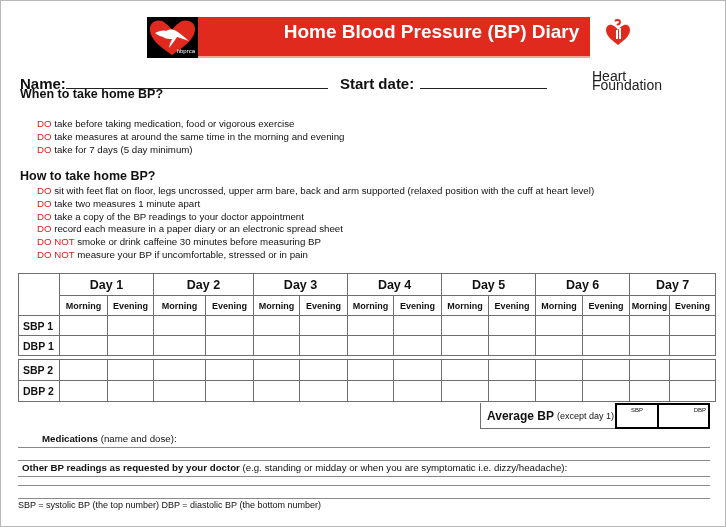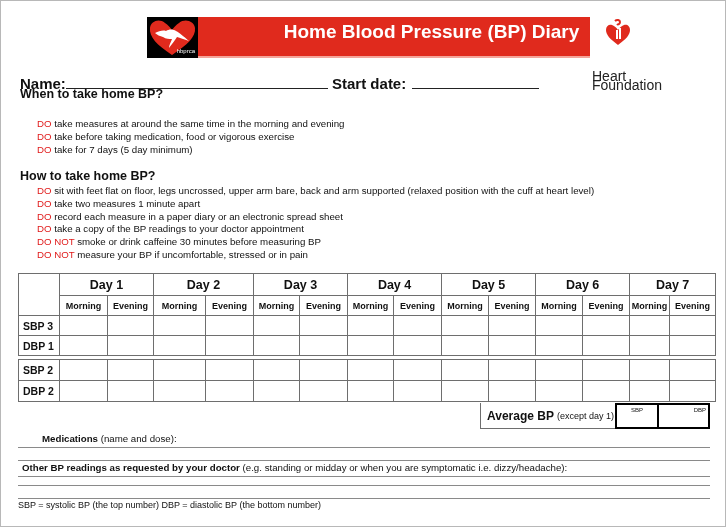--- a/index.html
+++ b/index.html
@@ -40,7 +40,7 @@
   .name-row .line { display: inline-block; border-bottom: 1.5px solid #222; height: 14px; vertical-align: baseline; }
   .name-line { width: 262px; }
   .date-line { width: 127px; margin-left: 6px; }
-  .name-row .date-label { }
+  .name-row .date-label { margin-left: 8px; }
 
   .section-title { position: absolute; left: 19px; font-size: 12.5px; font-weight: bold; }
   .rule-list { position: absolute; left: 36px; font-size: 9.7px; line-height: 12.8px; white-space: nowrap; }

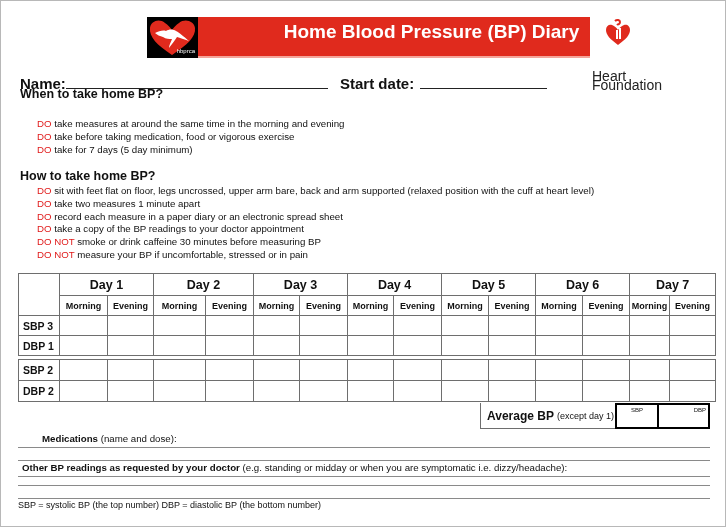--- a/index.html
+++ b/index.html
@@ -113,8 +113,8 @@
 
   <div class="section-title" style="top:86px;">When to take home BP?</div>
   <div class="rule-list" style="top:117px;">
+    <div><span class="do">DO</span><span> take before taking medication, food or vigorous exercise</span></div>
     <div><span class="do">DO</span><span> take measures at around the same time in the morning and evening</span></div>
-    <div><span class="do">DO</span><span> take before taking medication, food or vigorous exercise</span></div>
     <div><span class="do">DO</span><span> take for 7 days (5 day minimum)</span></div>
   </div>
 

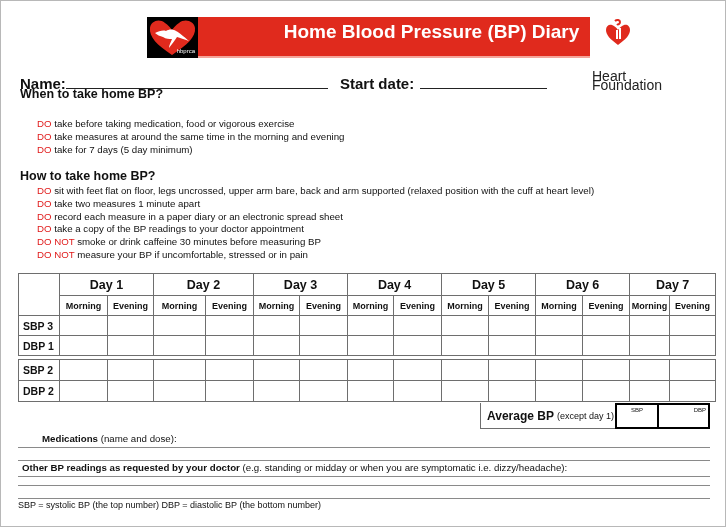--- a/index.html
+++ b/index.html
@@ -122,8 +122,8 @@
   <div class="rule-list" style="top:184px;">
     <div><span class="do">DO</span><span> sit with feet flat on floor, legs uncrossed, upper arm bare, back and arm supported (relaxed position with the cuff at heart level)</span></div>
     <div><span class="do">DO</span><span> take two measures 1 minute apart</span></div>
+    <div><span class="do">DO</span><span> take a copy of the BP readings to your doctor appointment</span></div>
     <div><span class="do">DO</span><span> record each measure in a paper diary or an electronic spread sheet</span></div>
-    <div><span class="do">DO</span><span> take a copy of the BP readings to your doctor appointment</span></div>
     <div><span class="do">DO NOT</span><span> smoke or drink caffeine 30 minutes before measuring BP</span></div>
     <div><span class="do">DO NOT</span><span> measure your BP if uncomfortable, stressed or in pain</span></div>
   </div>

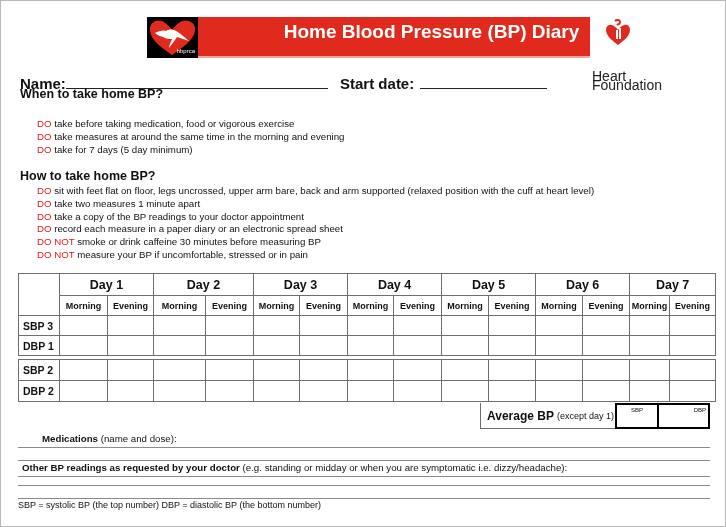--- a/index.html
+++ b/index.html
@@ -174,7 +174,7 @@
           <td class="sub-cell">Evening</td>
         </tr>
         <tr>
-          <td class="row-label">SBP 3</td>
+          <td class="row-label">SBP 1</td>
           <td></td>
           <td></td>
           <td></td>

